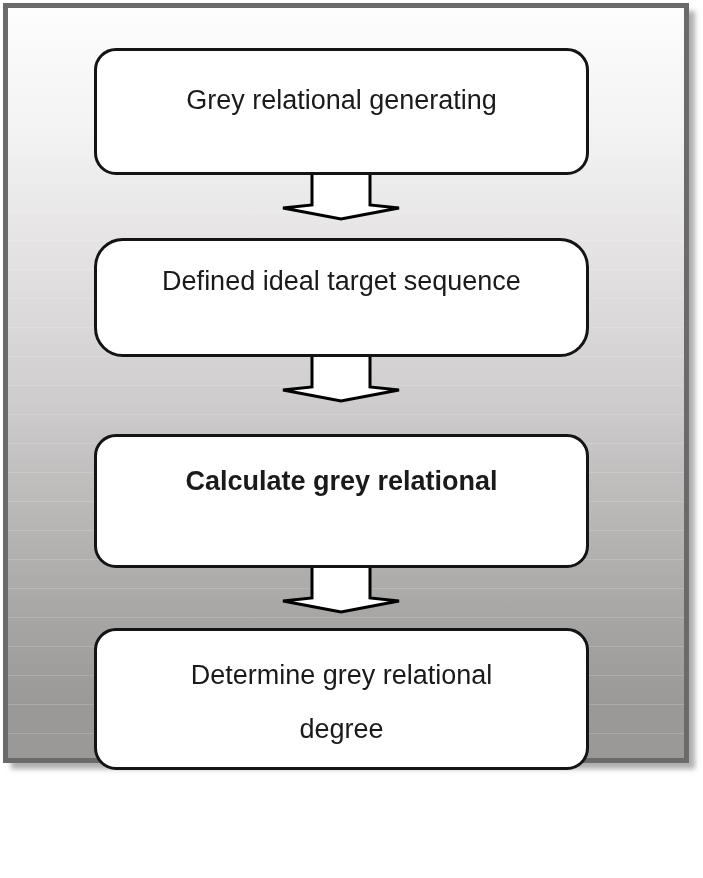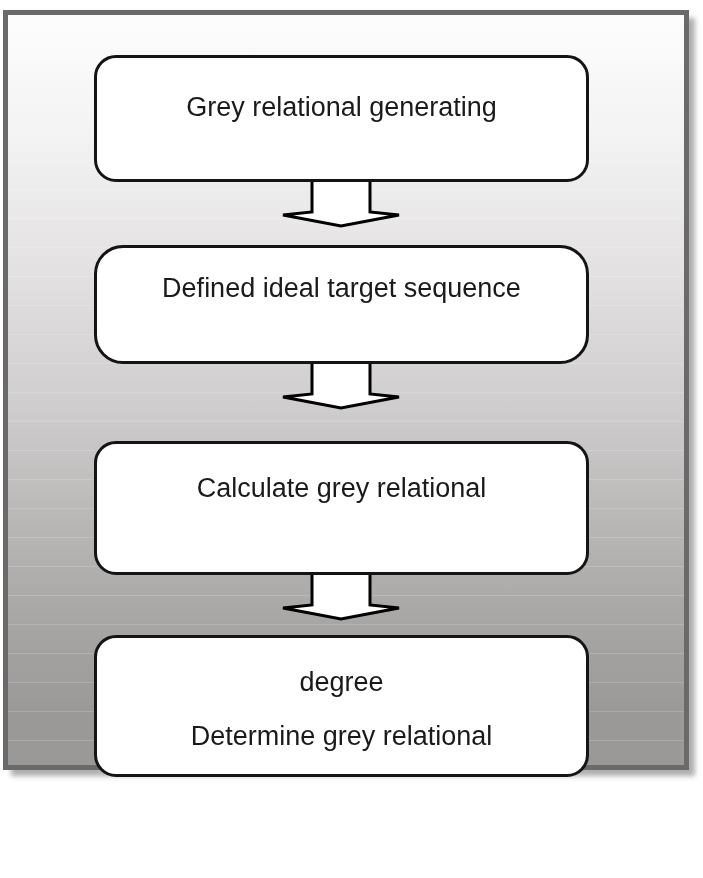--- a/index.html
+++ b/index.html
@@ -22,7 +22,7 @@
   .frame {
     position: absolute;
     left: 3px;
-    top: 10px;
+    top: 3px;
     width: 686px;
     height: 760px;
     border: 5px solid var(--frame-border, #6a6a6a);

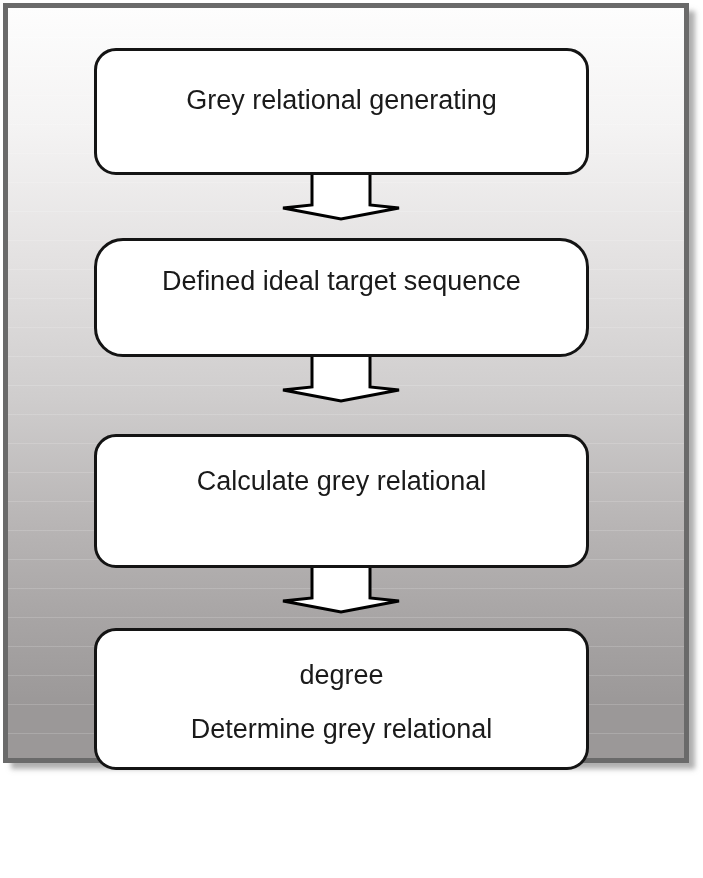--- a/index.html
+++ b/index.html
@@ -72,7 +72,7 @@
 
   .step1 { top: 40px;  height: 127px; padding-top: 22px; }
   .step2 { top: 230px; height: 119px; padding-top: 13px; border-radius: 29px; }
-  .step3 { top: 426px; height: 134px; }
+  .step3 { top: 426px; height: 134px; font-weight: bold; }
   .step4 { top: 620px; height: 142px; }
 
   

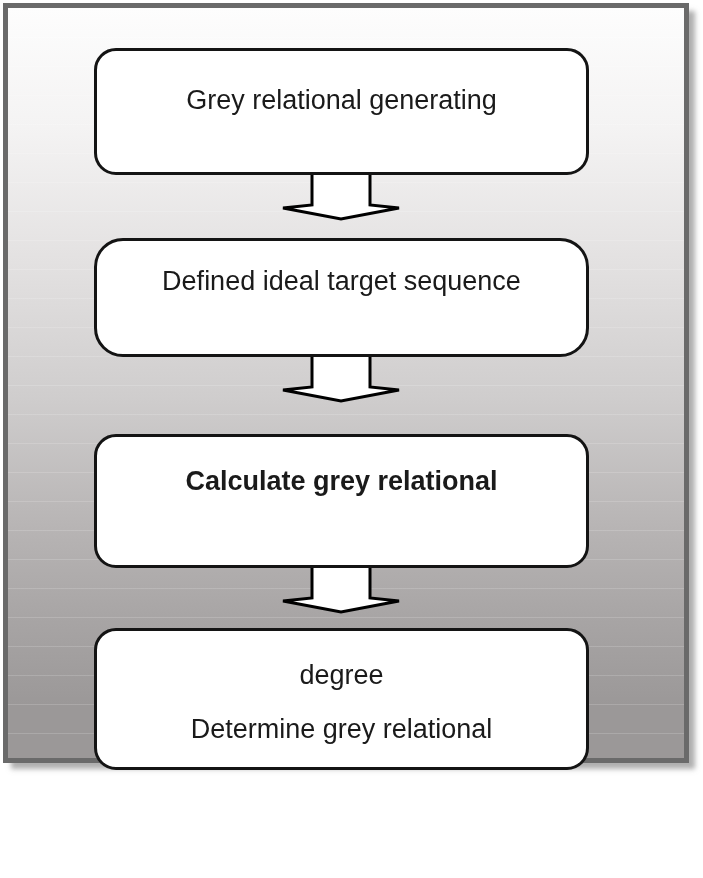--- a/index.html
+++ b/index.html
@@ -133,8 +133,8 @@
       </div>
 
       <div class="step step4">
+        <span class="line">Determine grey relational</span>
         <span class="line">degree</span>
-        <span class="line">Determine grey relational</span>
       </div>
 
     </div>

